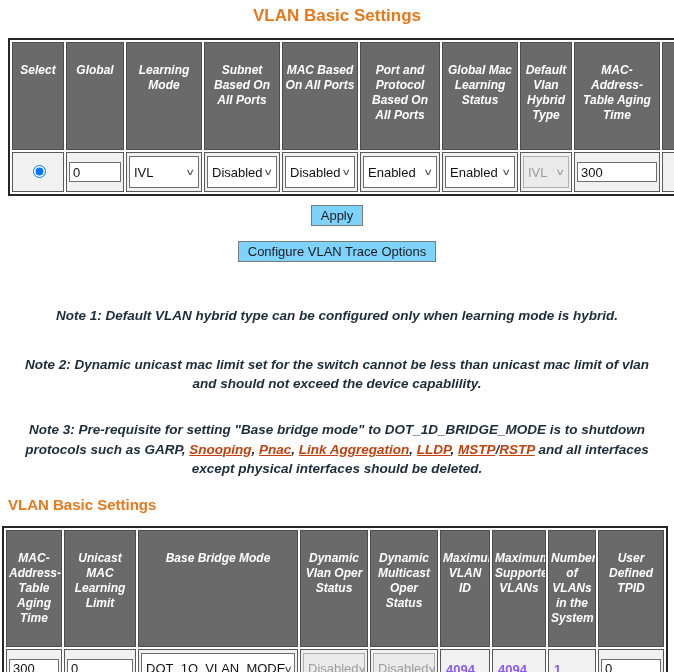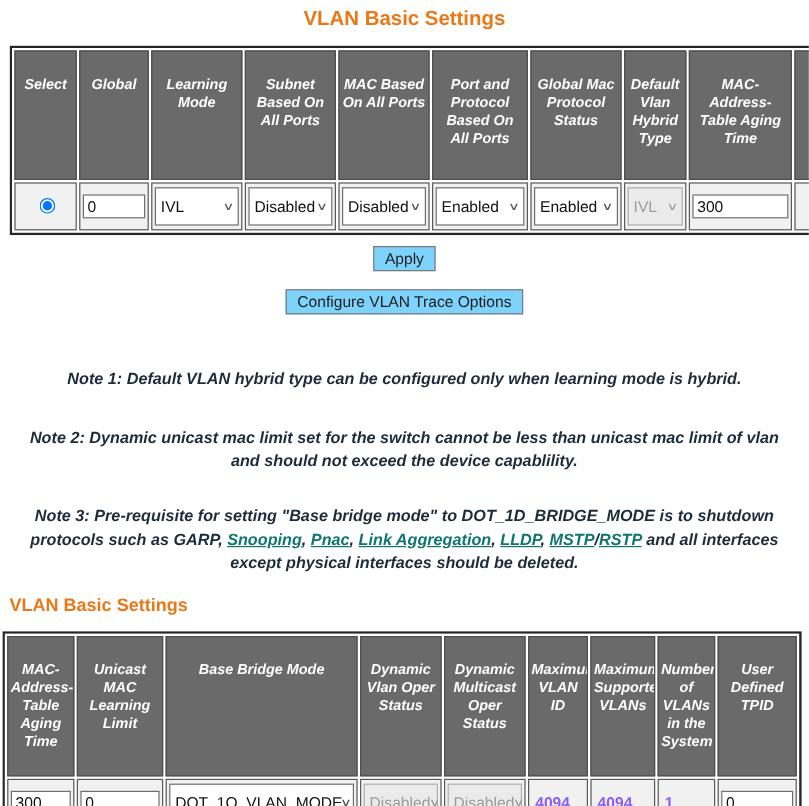--- a/index.html
+++ b/index.html
@@ -100,7 +100,7 @@
       <th>Subnet Based On All Ports</th>
       <th>MAC Based On All Ports</th>
       <th>Port and Protocol Based On All Ports</th>
-      <th>Global Mac Protocol Status</th>
+      <th>Global Mac Learning Status</th>
       <th>Default Vlan Hybrid Type</th>
       <th>MAC-Address-Table Aging Time</th>
       <th></th>

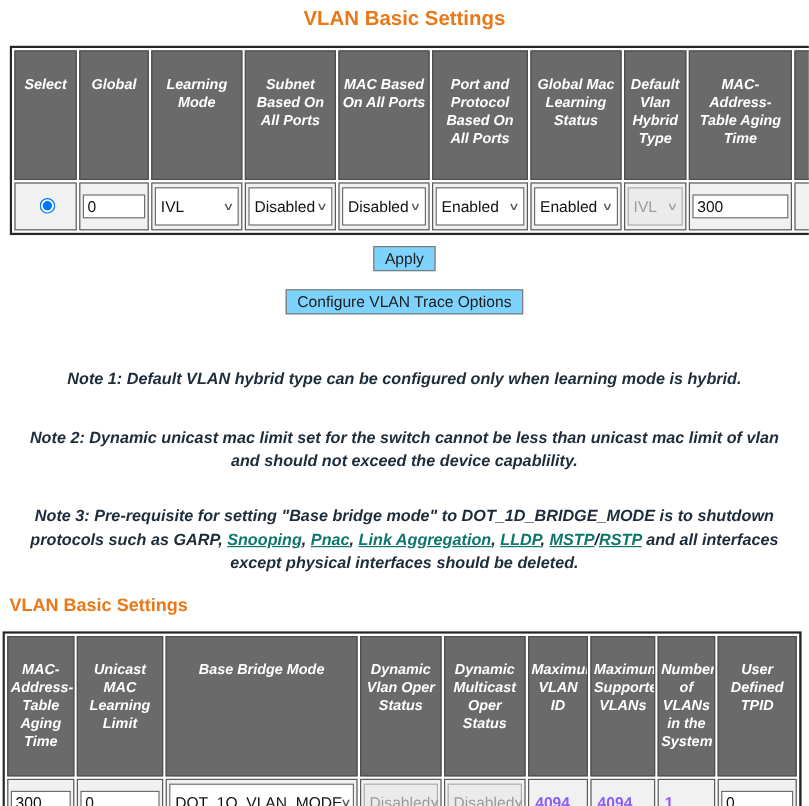--- a/index.html
+++ b/index.html
@@ -71,7 +71,7 @@
   .note1{margin-top:44px;max-width:600px;}
   .note2{margin-top:30px;max-width:645px;}
   .note3{margin-top:27px;max-width:668px;}
-  .lnk{color:#0f766e;text-decoration:underline;cursor:pointer;}
+  .lnk{color:#c2410c;text-decoration:underline;cursor:pointer;}
 </style>
 </head>
 <body>

